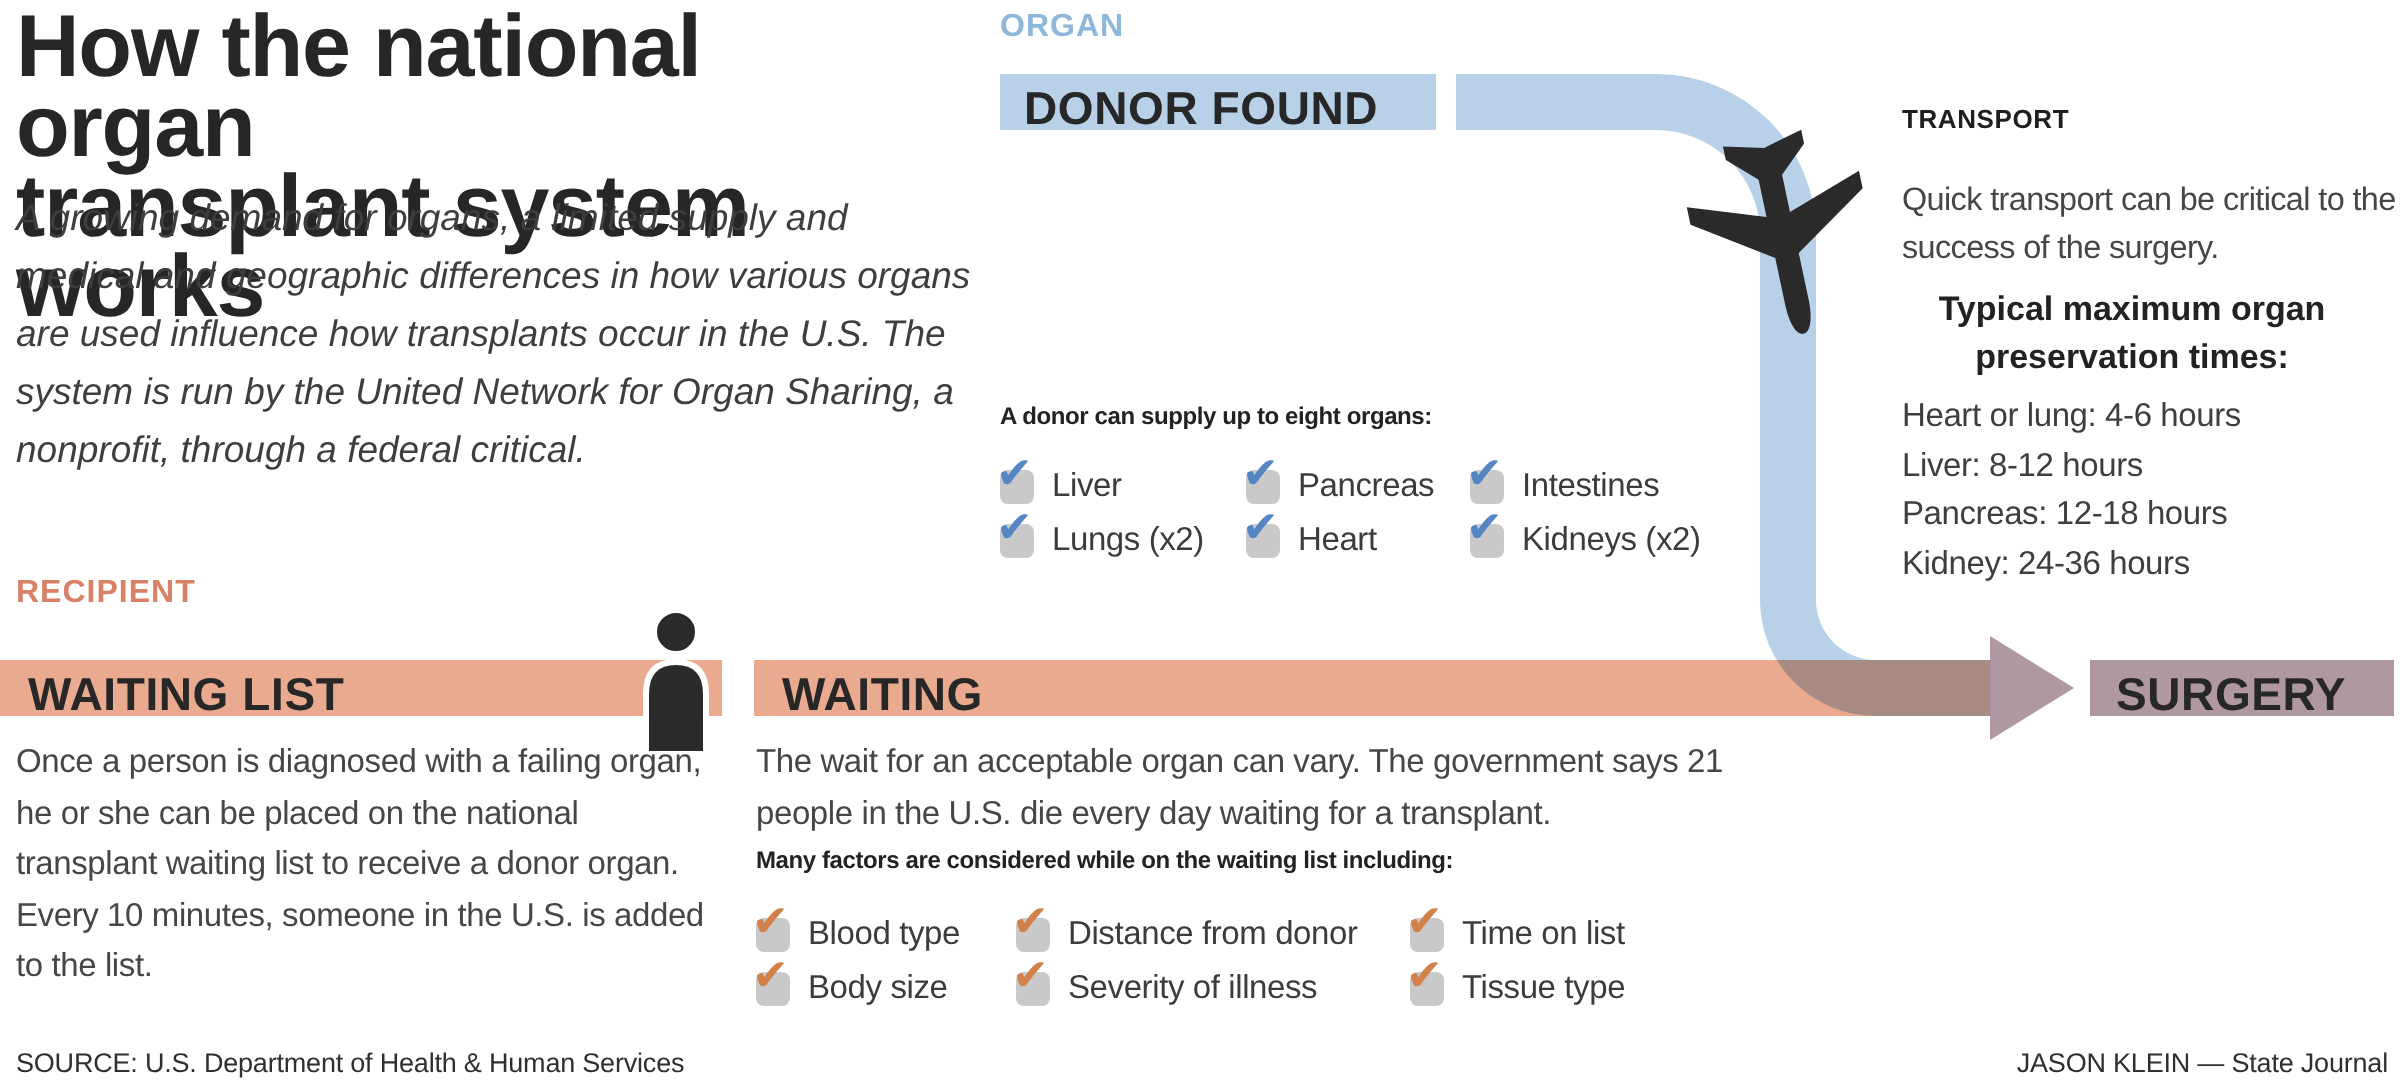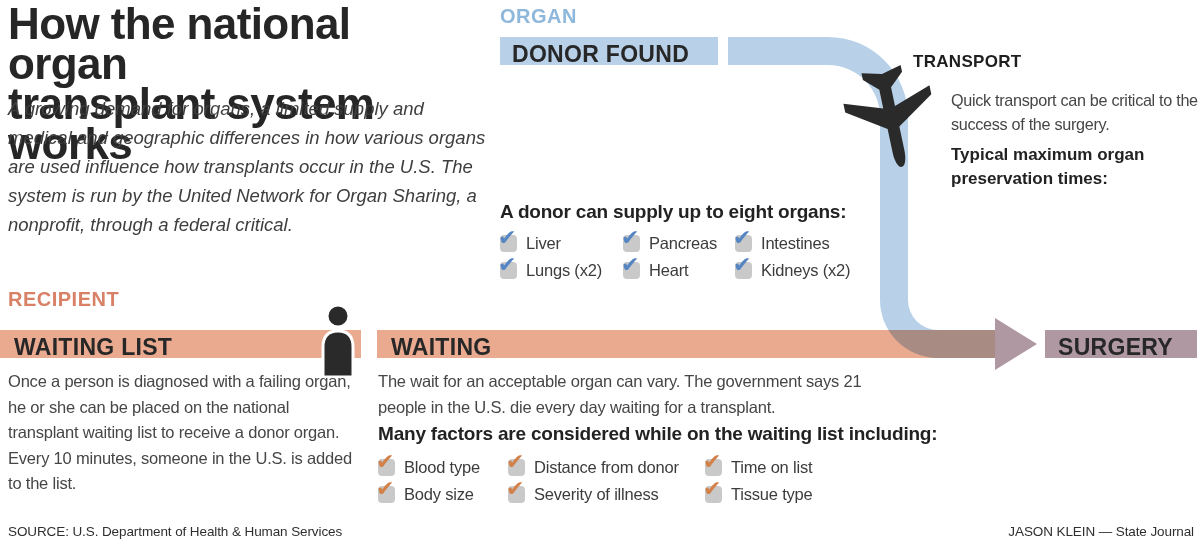--- a/index.html
+++ b/index.html
@@ -12,7 +12,7 @@
               color:#262626;letter-spacing:-0.6px;}
   .intro{left:8px;top:94px;width:478px;font-size:18.5px;line-height:29px;font-style:italic;color:#3e3e3e;}
 
-  .section-heading{font-size:20px;font-weight:bold;letter-spacing:0.5px;}
+  .section-heading{font-size:16px;font-weight:bold;letter-spacing:0.5px;}
   .organ-heading{left:500px;top:5px;color:#8db7db;}
   .recipient-heading{left:8px;top:288px;color:#d88166;}
   .transport-heading{left:913px;top:52px;font-size:17px;font-weight:bold;color:#1e1e1e;letter-spacing:0.3px;}

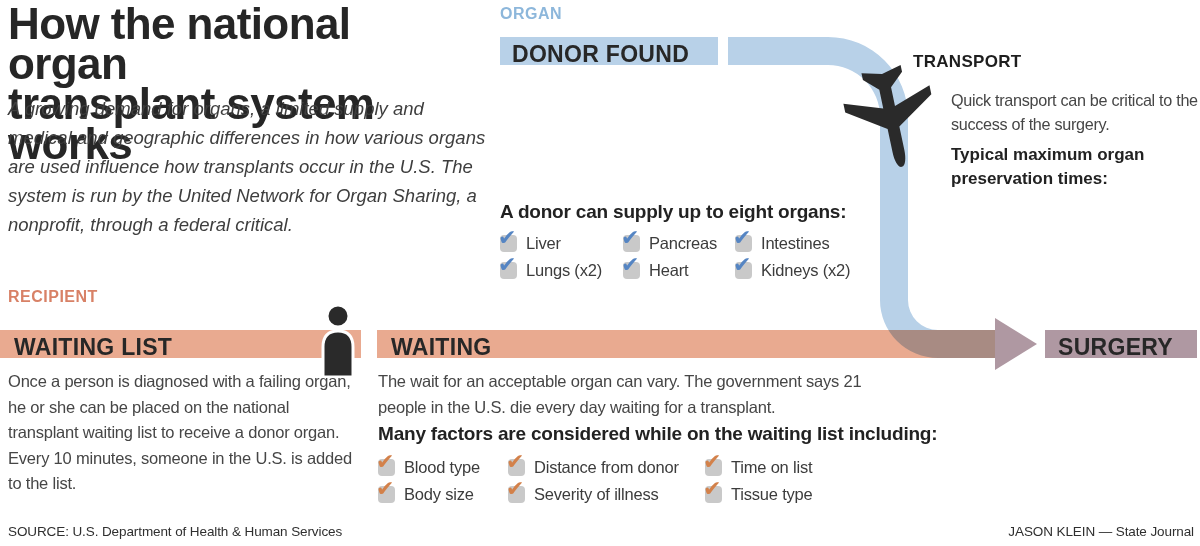--- a/index.html
+++ b/index.html
@@ -15,7 +15,7 @@
   .section-heading{font-size:16px;font-weight:bold;letter-spacing:0.5px;}
   .organ-heading{left:500px;top:5px;color:#8db7db;}
   .recipient-heading{left:8px;top:288px;color:#d88166;}
-  .transport-heading{left:913px;top:52px;font-size:17px;font-weight:bold;color:#1e1e1e;letter-spacing:0.3px;}
+  .transport-heading{left:951px;top:52px;font-size:13px;font-weight:bold;color:#1e1e1e;letter-spacing:0.3px;}
 
   .bar-label{font-size:23px;font-weight:bold;color:#272727;letter-spacing:0.3px;}
   .donor-label{left:512px;top:41px;}

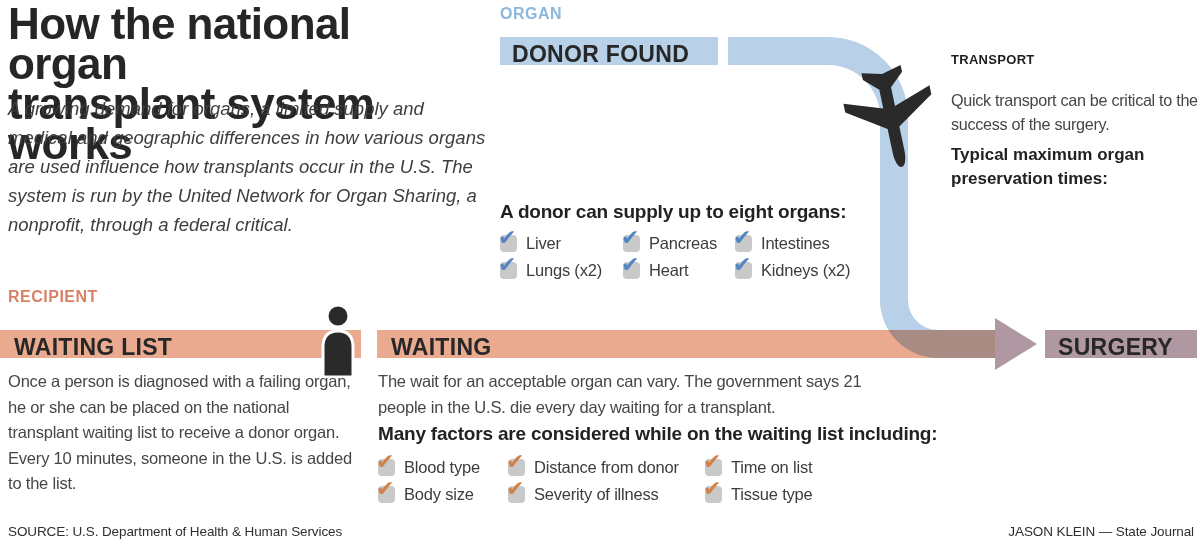--- a/index.html
+++ b/index.html
@@ -26,7 +26,7 @@
   .body-text{font-size:16.5px;line-height:25.5px;color:#464646;letter-spacing:-0.2px;}
   .donor-body{left:500px;top:76px;width:322px;line-height:24.5px;}
   .transport-body{left:951px;top:88px;width:252px;font-size:16.2px;line-height:24px;letter-spacing:-0.3px;}
-  .times-heading{left:951px;top:143px;width:230px;font-size:17px;line-height:24px;font-weight:bold;color:#222;}
+  .times-heading{left:951px;top:143px;width:230px;font-size:17px;line-height:24px;font-weight:bold;color:#222;text-align:center;}
   .times-list{left:951px;top:196px;font-size:16.5px;line-height:24.5px;color:#3e3e3e;letter-spacing:-0.2px;}
   .wl-body{left:8px;top:369px;width:345px;}
   .waiting-body{left:378px;top:369px;width:490px;}

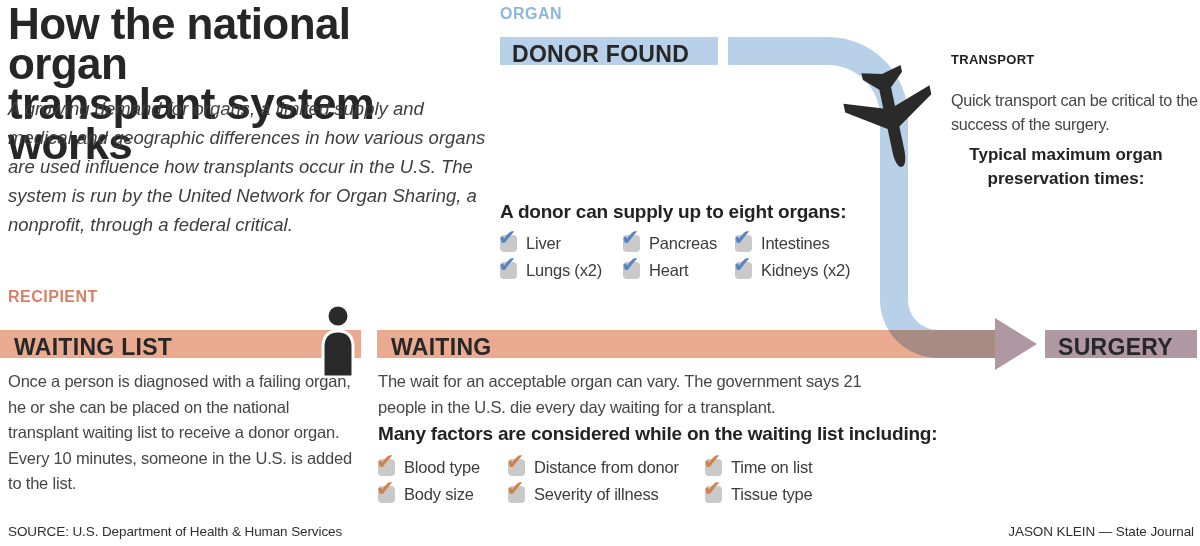--- a/index.html
+++ b/index.html
@@ -32,7 +32,7 @@
   .waiting-body{left:378px;top:369px;width:490px;}
   .surgery-body{left:1058px;top:369px;width:142px;}
 
-  .sub-heading{font-size:19px;font-weight:bold;color:#222;letter-spacing:-0.2px;}
+  .sub-heading{font-size:12px;font-weight:bold;color:#222;letter-spacing:-0.2px;}
   .supply-heading{left:500px;top:201px;}
   .factors-heading{left:378px;top:423px;width:600px;}
 

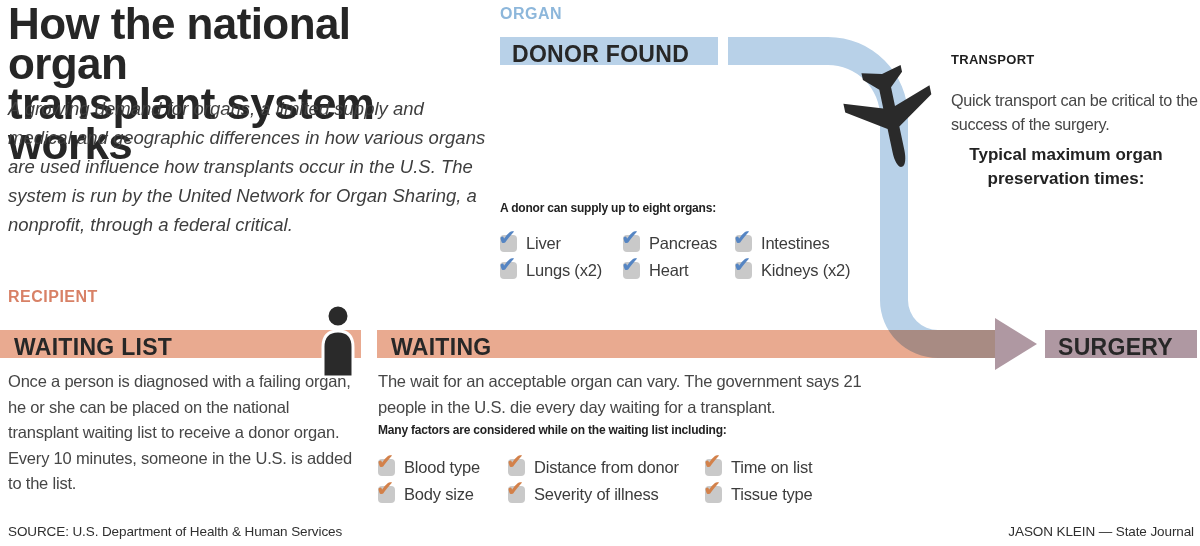--- a/index.html
+++ b/index.html
@@ -131,6 +131,12 @@
   <div class="abs transport-heading">TRANSPORT</div>
   <div class="abs body-text transport-body">Quick transport can be critical to the success of the surgery.</div>
   <div class="abs times-heading">Typical maximum organ preservation times:</div>
+  <div class="abs times-list">
+    <div>Heart or lung: 4-6 hours</div>
+    <div>Liver: 8-12 hours</div>
+    <div>Pancreas: 12-18 hours</div>
+    <div>Kidney: 24-36 hours</div>
+  </div>
 
   <div class="abs section-heading recipient-heading">RECIPIENT</div>
   <div class="abs bar-label wl-label">WAITING LIST</div>

